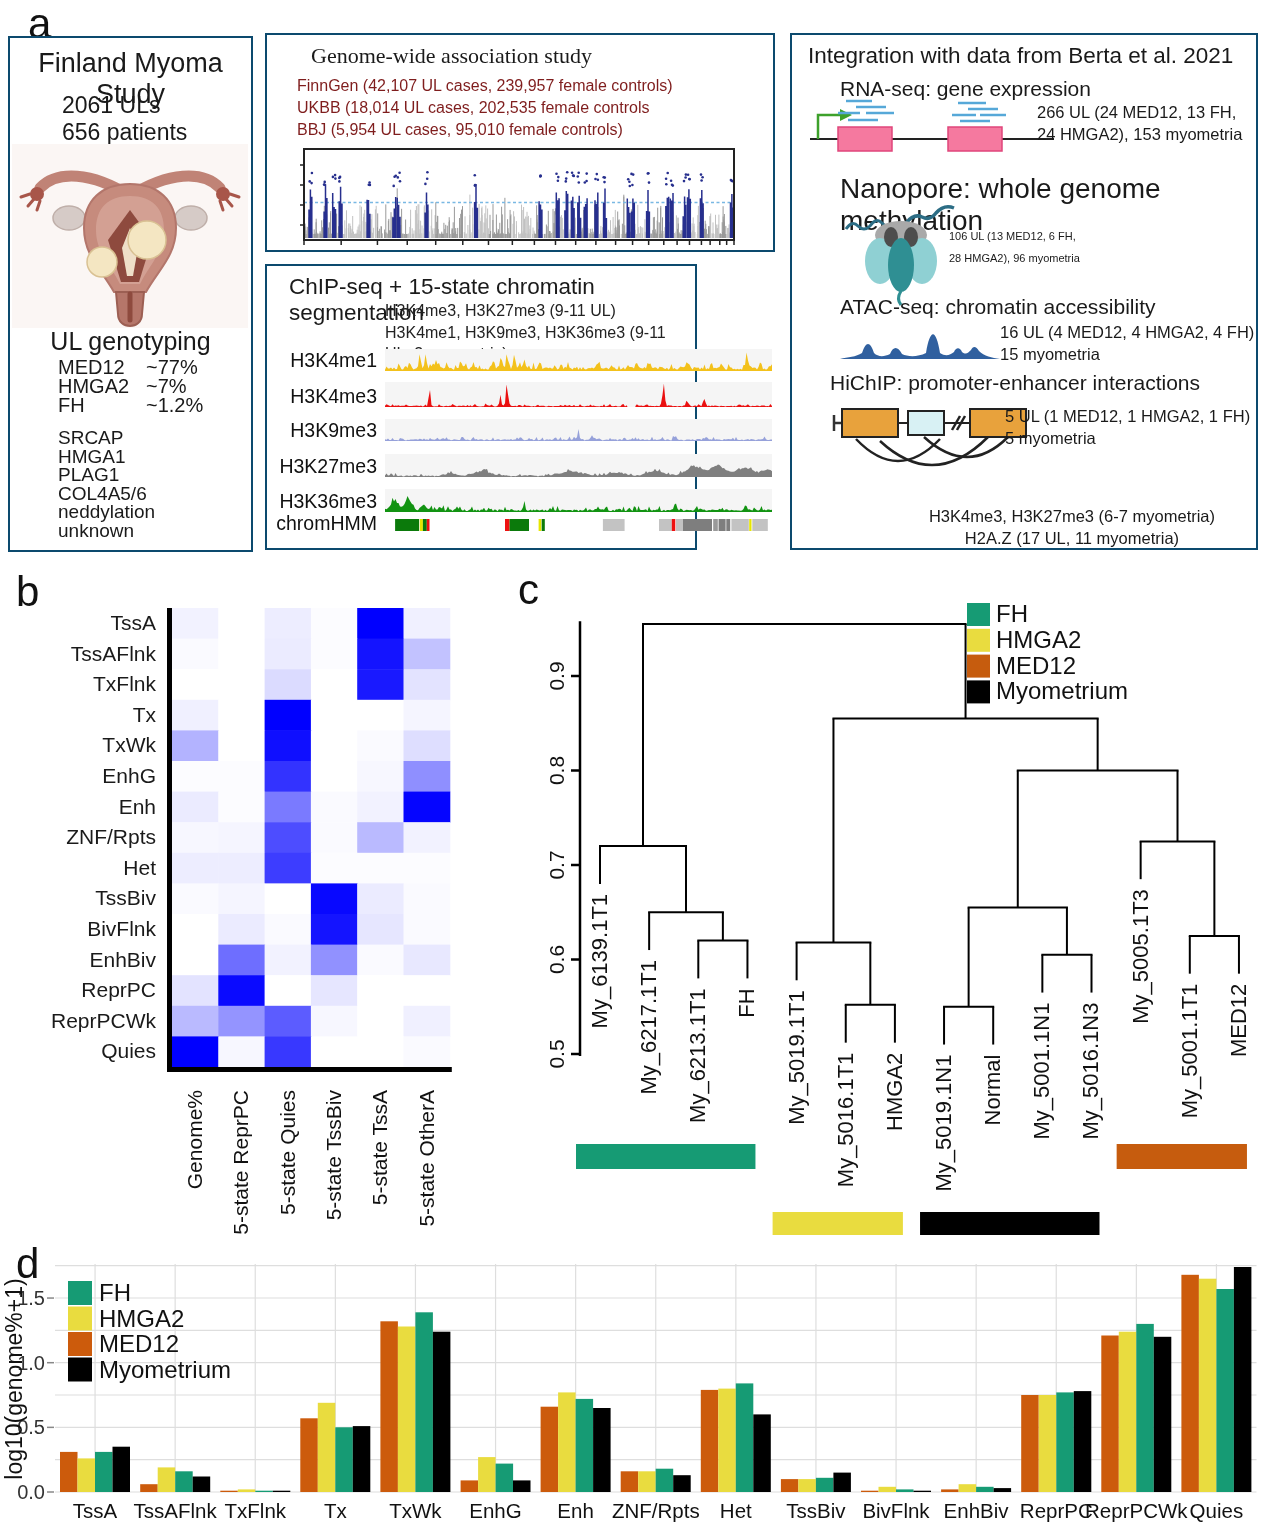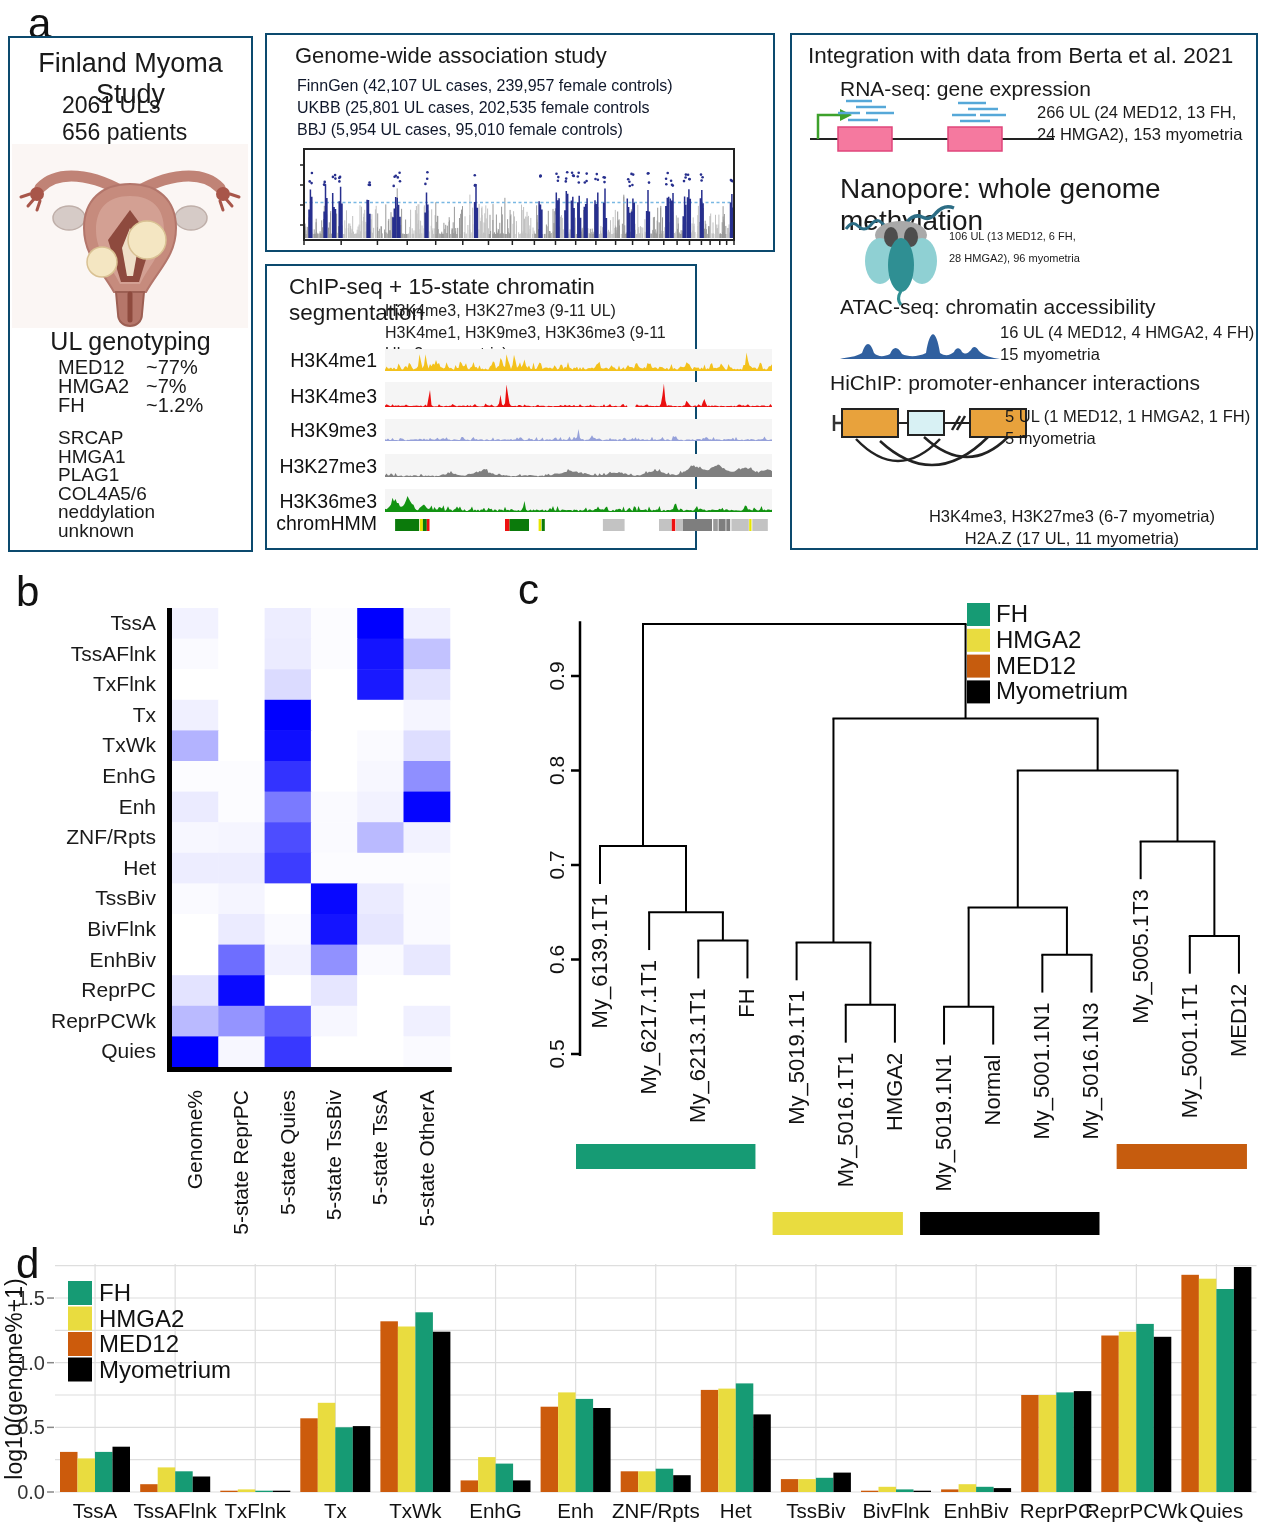--- a/index.html
+++ b/index.html
@@ -67,7 +67,7 @@
   </div>
 
   <div class="box" style="left:265px;top:33px;width:510px;height:219px;">
-    <div class="abs" style="left:28px;top:8px;font-size:22px;">Genome-wide association study</div>
+    <div class="abs" style="left:44px;top:8px;font-size:22px;font-family:Liberation Serif, serif;">Genome-wide association study</div>
     <div class="abs" style="left:30px;top:40px;font-size:16px;line-height:22px;color:#0f172a;">
       <div>FinnGen (42,107 UL cases, 239,957 female controls)</div>
       <div>UKBB (25,801 UL cases, 202,535 female controls</div>

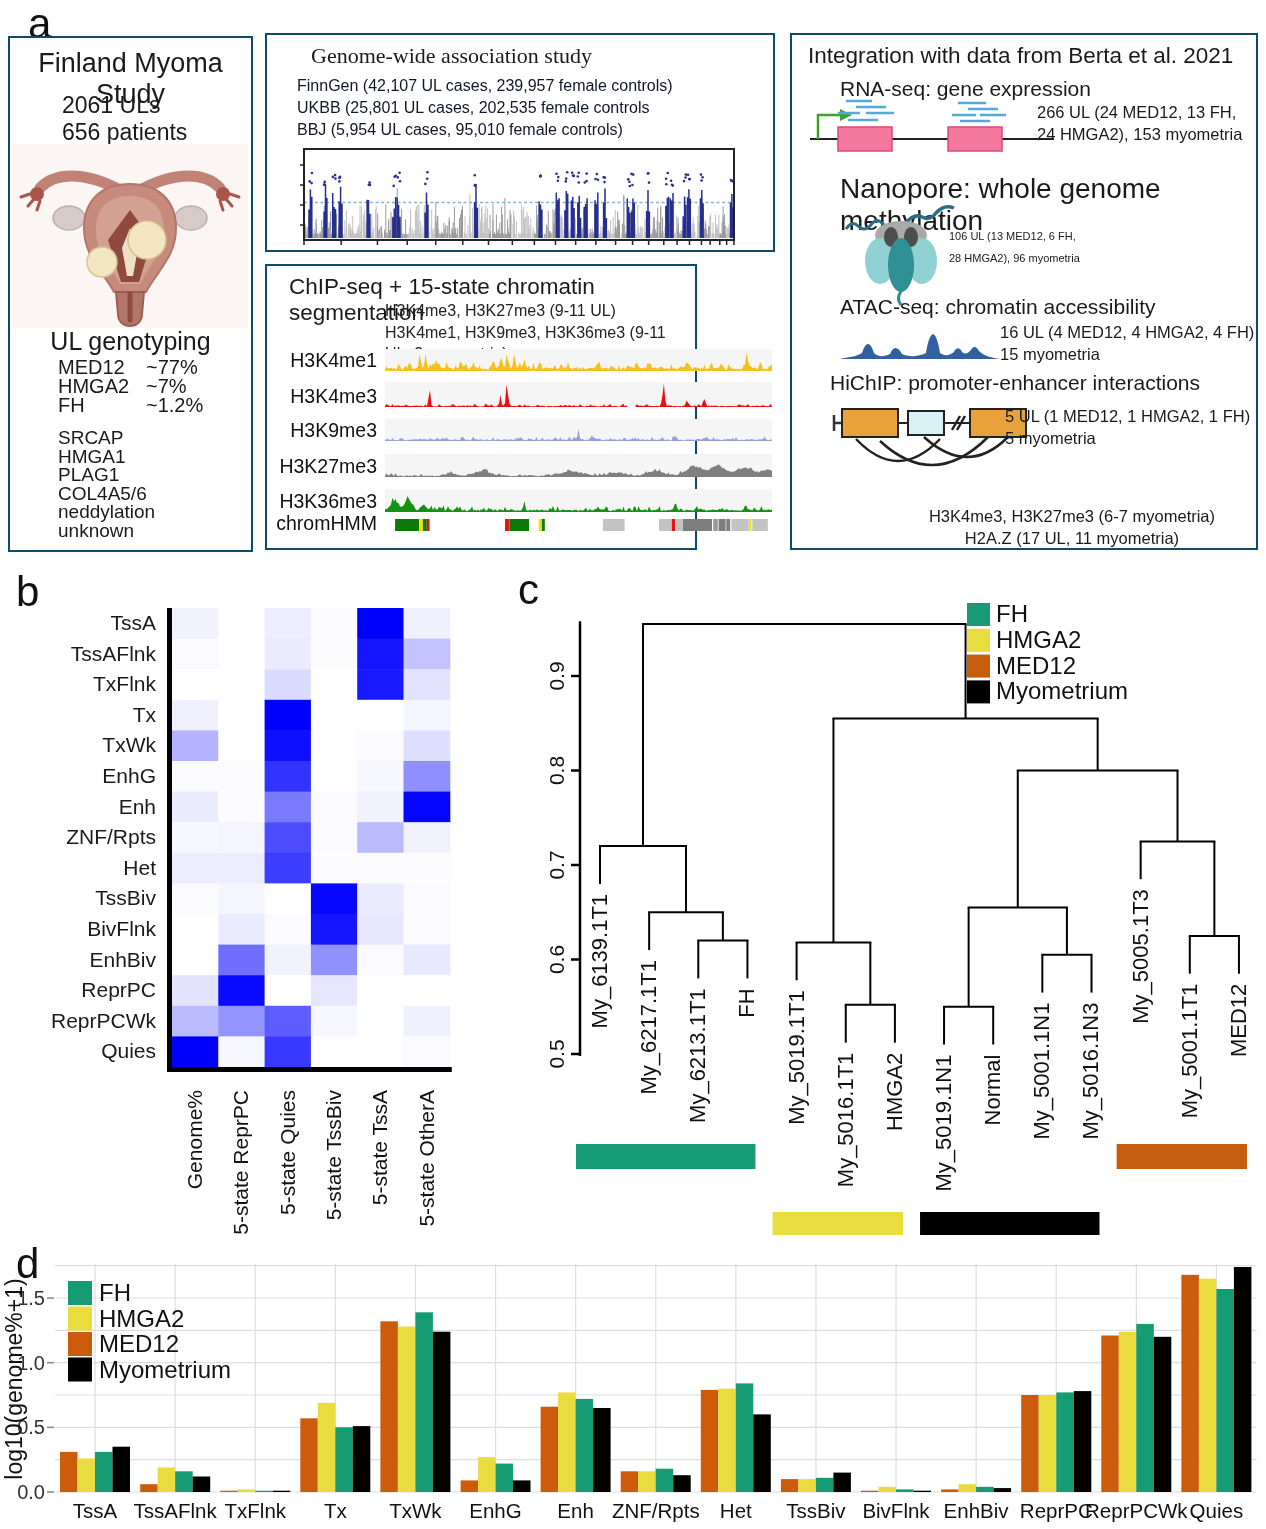--- a/index.html
+++ b/index.html
@@ -68,7 +68,7 @@
 
   <div class="box" style="left:265px;top:33px;width:510px;height:219px;">
     <div class="abs" style="left:44px;top:8px;font-size:22px;font-family:Liberation Serif, serif;">Genome-wide association study</div>
-    <div class="abs" style="left:30px;top:40px;font-size:16px;line-height:22px;color:#0f172a;">
+    <div class="abs" style="left:30px;top:40px;font-size:16px;line-height:22px;color:#7f1d1d;">
       <div>FinnGen (42,107 UL cases, 239,957 female controls)</div>
       <div>UKBB (25,801 UL cases, 202,535 female controls</div>
       <div>BBJ (5,954 UL cases, 95,010 female controls)</div>

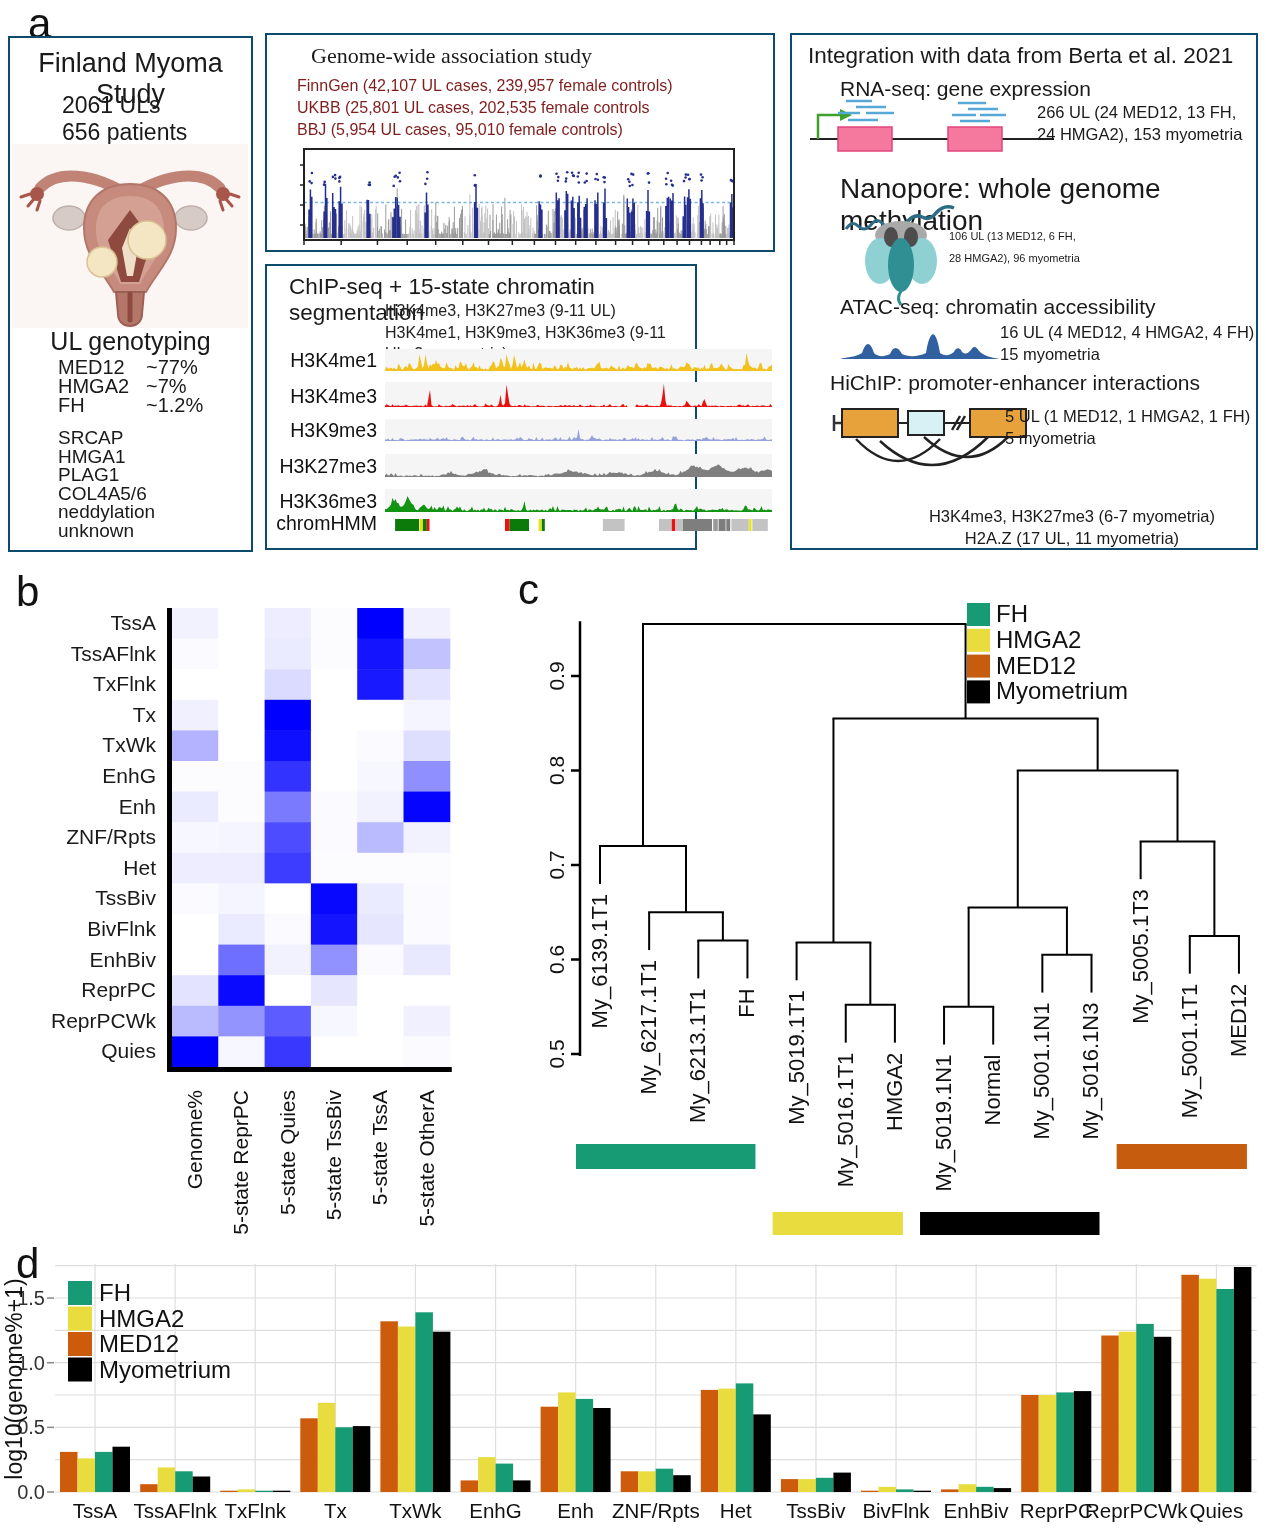--- a/index.html
+++ b/index.html
@@ -70,7 +70,7 @@
     <div class="abs" style="left:44px;top:8px;font-size:22px;font-family:Liberation Serif, serif;">Genome-wide association study</div>
     <div class="abs" style="left:30px;top:40px;font-size:16px;line-height:22px;color:#7f1d1d;">
       <div>FinnGen (42,107 UL cases, 239,957 female controls)</div>
-      <div>UKBB (25,801 UL cases, 202,535 female controls</div>
+      <div>UKBB (18,014 UL cases, 202,535 female controls</div>
       <div>BBJ (5,954 UL cases, 95,010 female controls)</div>
     </div>
     <svg class="abs" style="left:30px;top:110px;" width="450" height="106" id="manhattan-svg">

